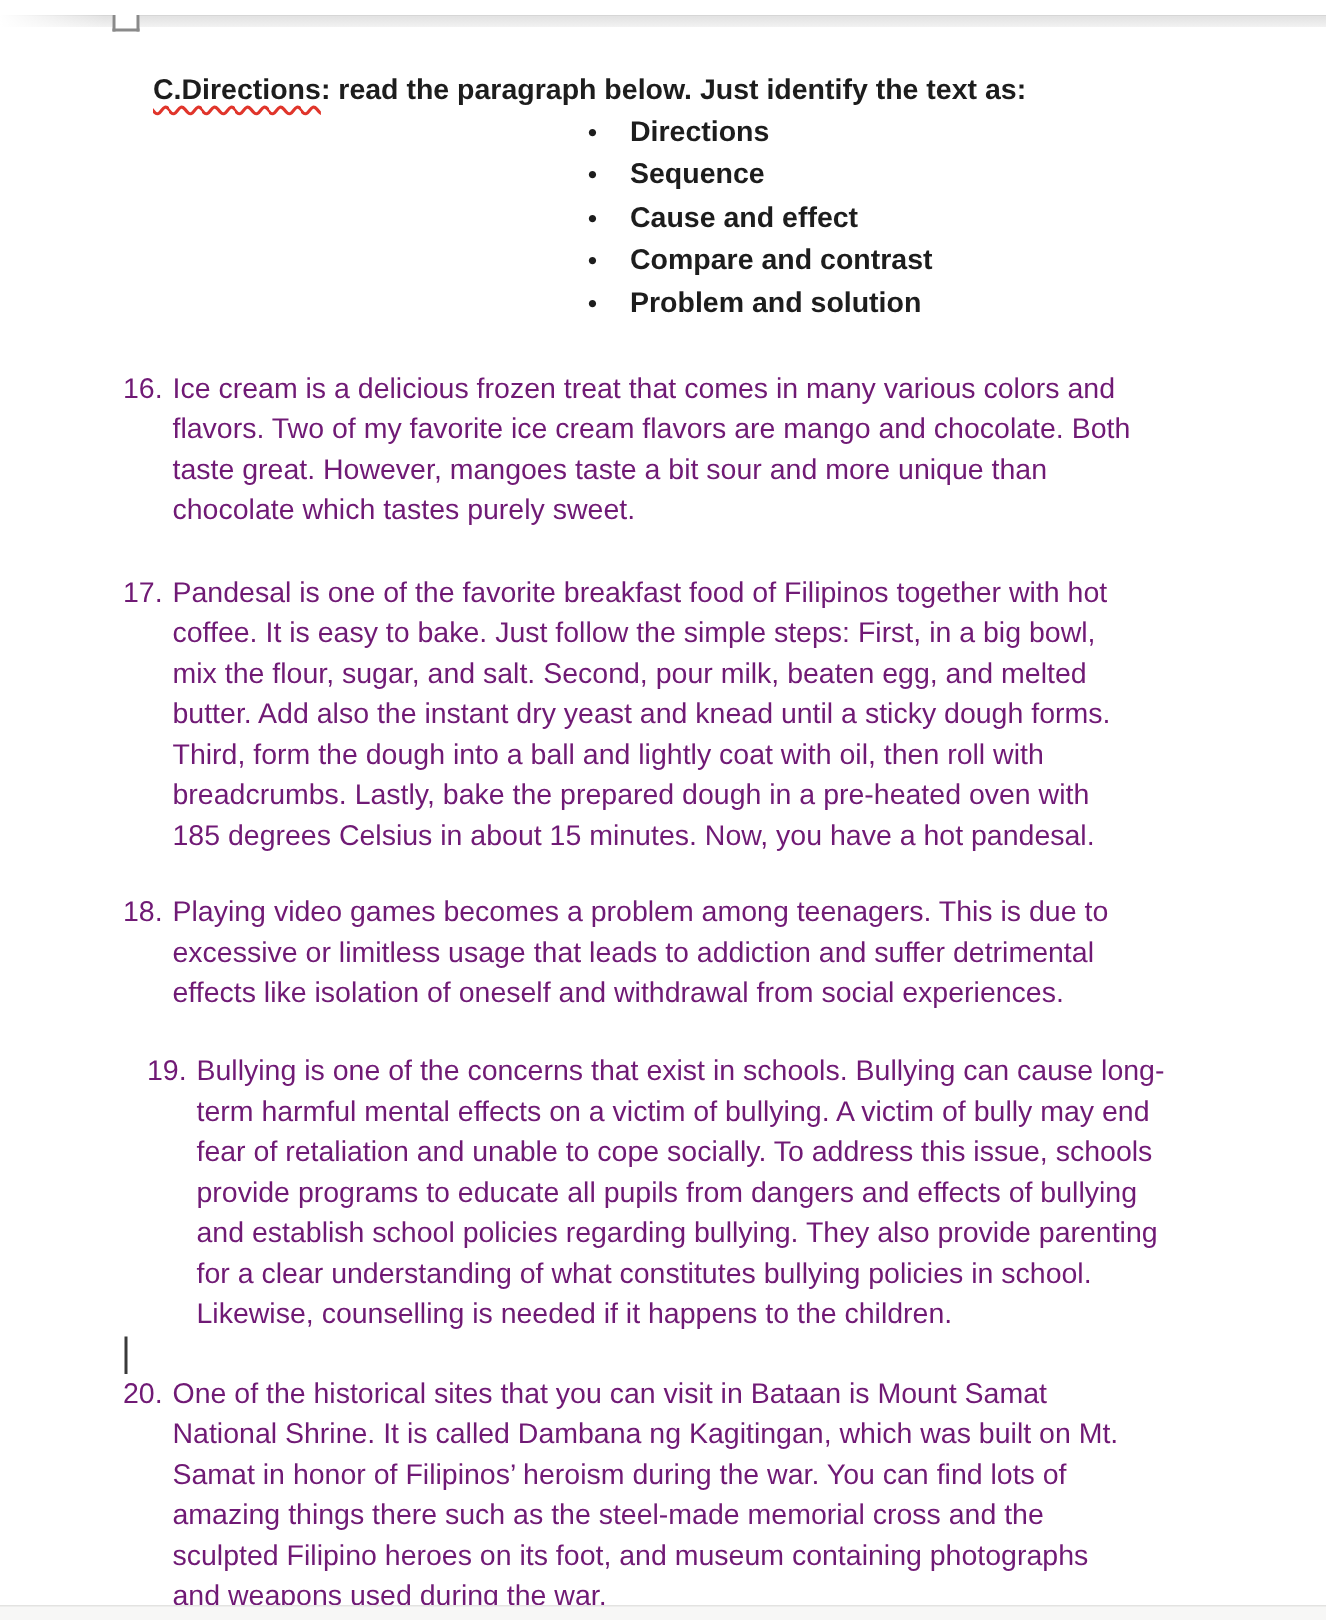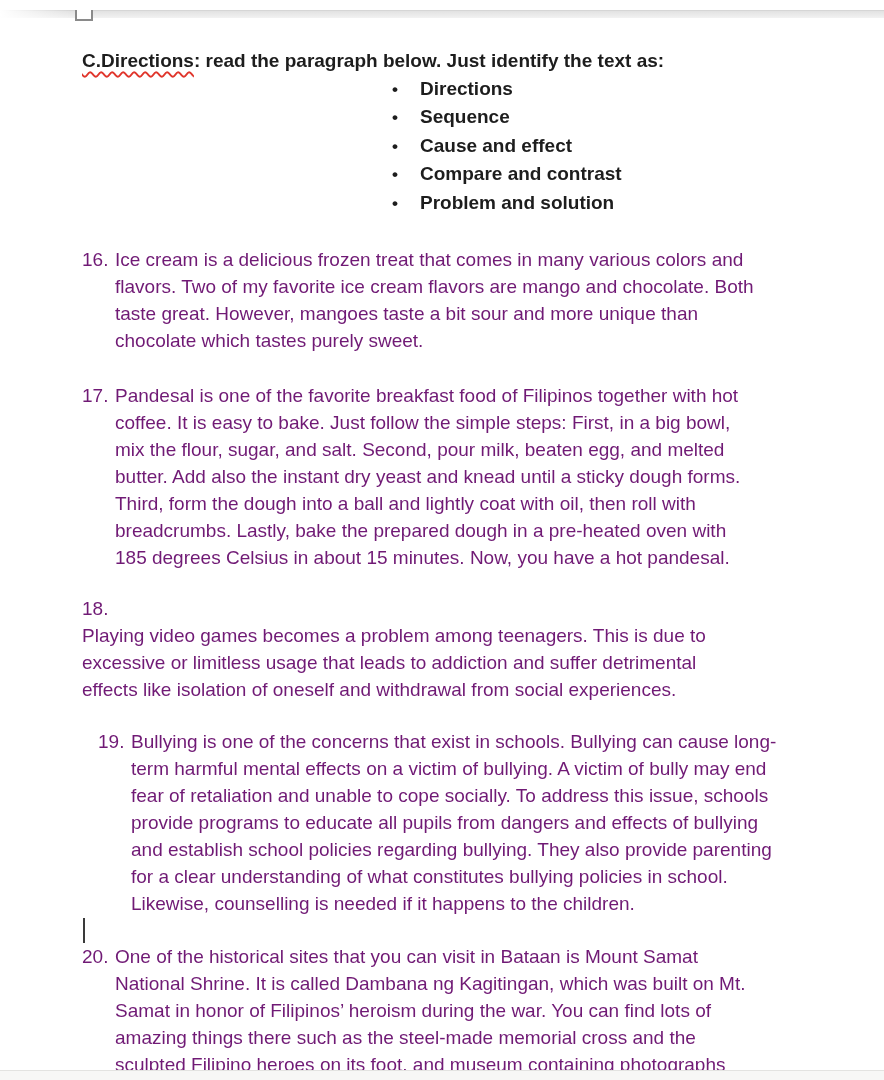--- a/index.html
+++ b/index.html
@@ -76,6 +76,7 @@
     text-decoration: underline wavy #e0352b;
     text-decoration-thickness: 1.5px;
     text-underline-offset: 4px;
+    margin-left: 20px;
   }
 
   .bullet-list {

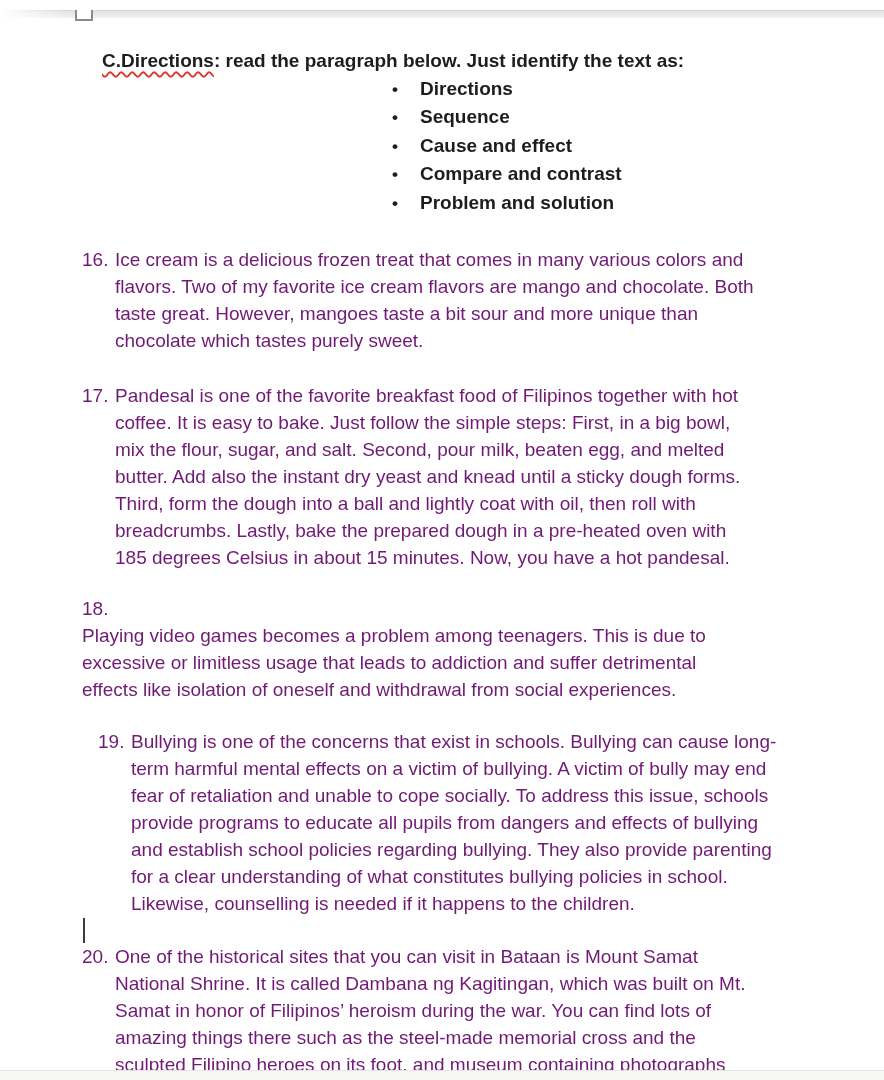--- a/index.html
+++ b/index.html
@@ -113,7 +113,7 @@
   }
   .m16 { margin-top: 0; }
   .m17 { margin-top: 28px; justify-content: flex-end; }
-  .m18 { margin-top: 24px; flex-direction: column; }
+  .m18 { margin-top: 24px; }
   .m19 { margin-top: 25px; margin-left: 16px; }
   .m20 { margin-top: 0; }
 

